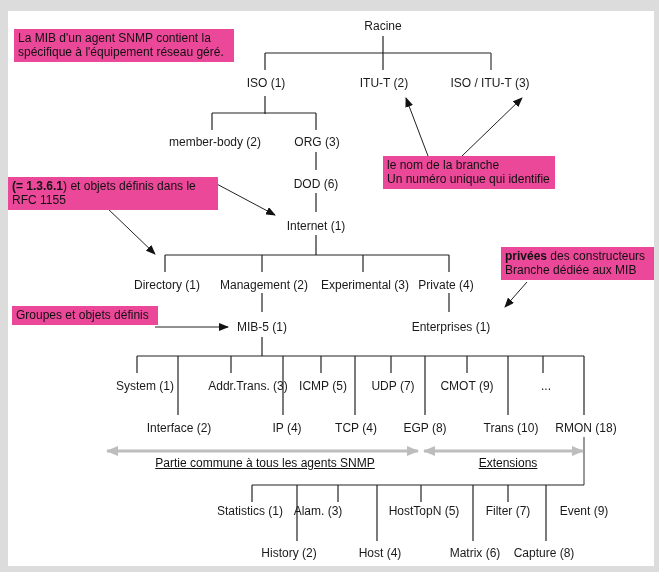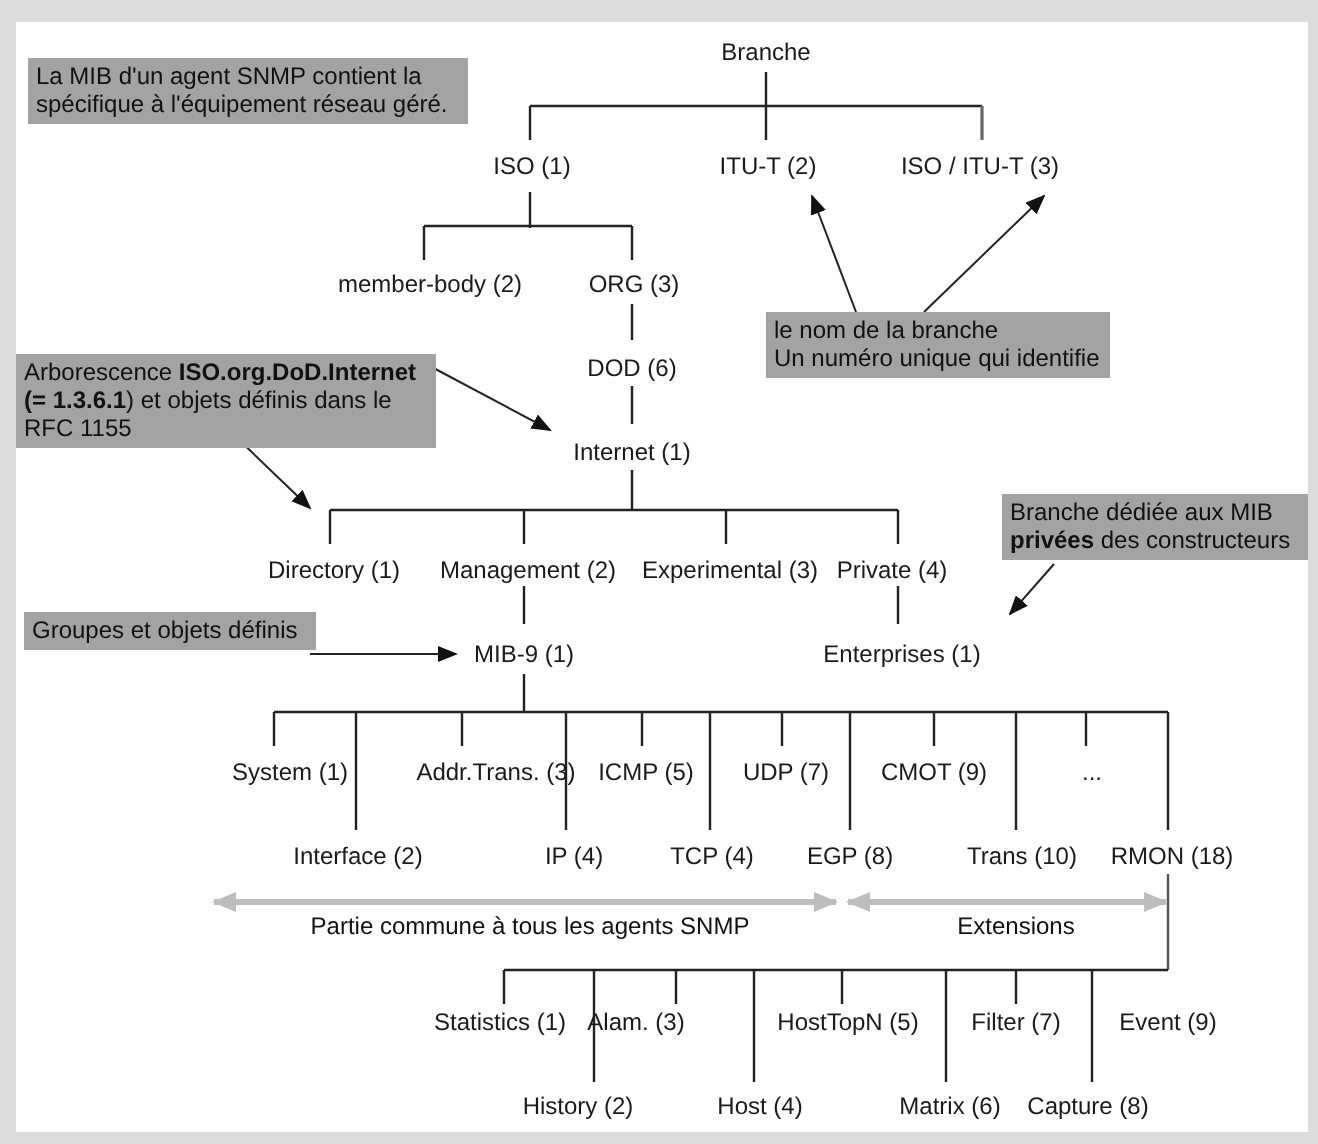--- a/index.html
+++ b/index.html
@@ -108,7 +108,7 @@
   </g>
 </svg>
 
-<div class="node" style="left:383px;top:19px">Branche</div>
+<div class="node" style="left:383px;top:19px">Racine</div>
 <div class="node" style="left:266px;top:76px">ISO (1)</div>
 <div class="node" style="left:384px;top:76px">ITU-T (2)</div>
 <div class="node" style="left:490px;top:76px">ISO / ITU-T (3)</div>

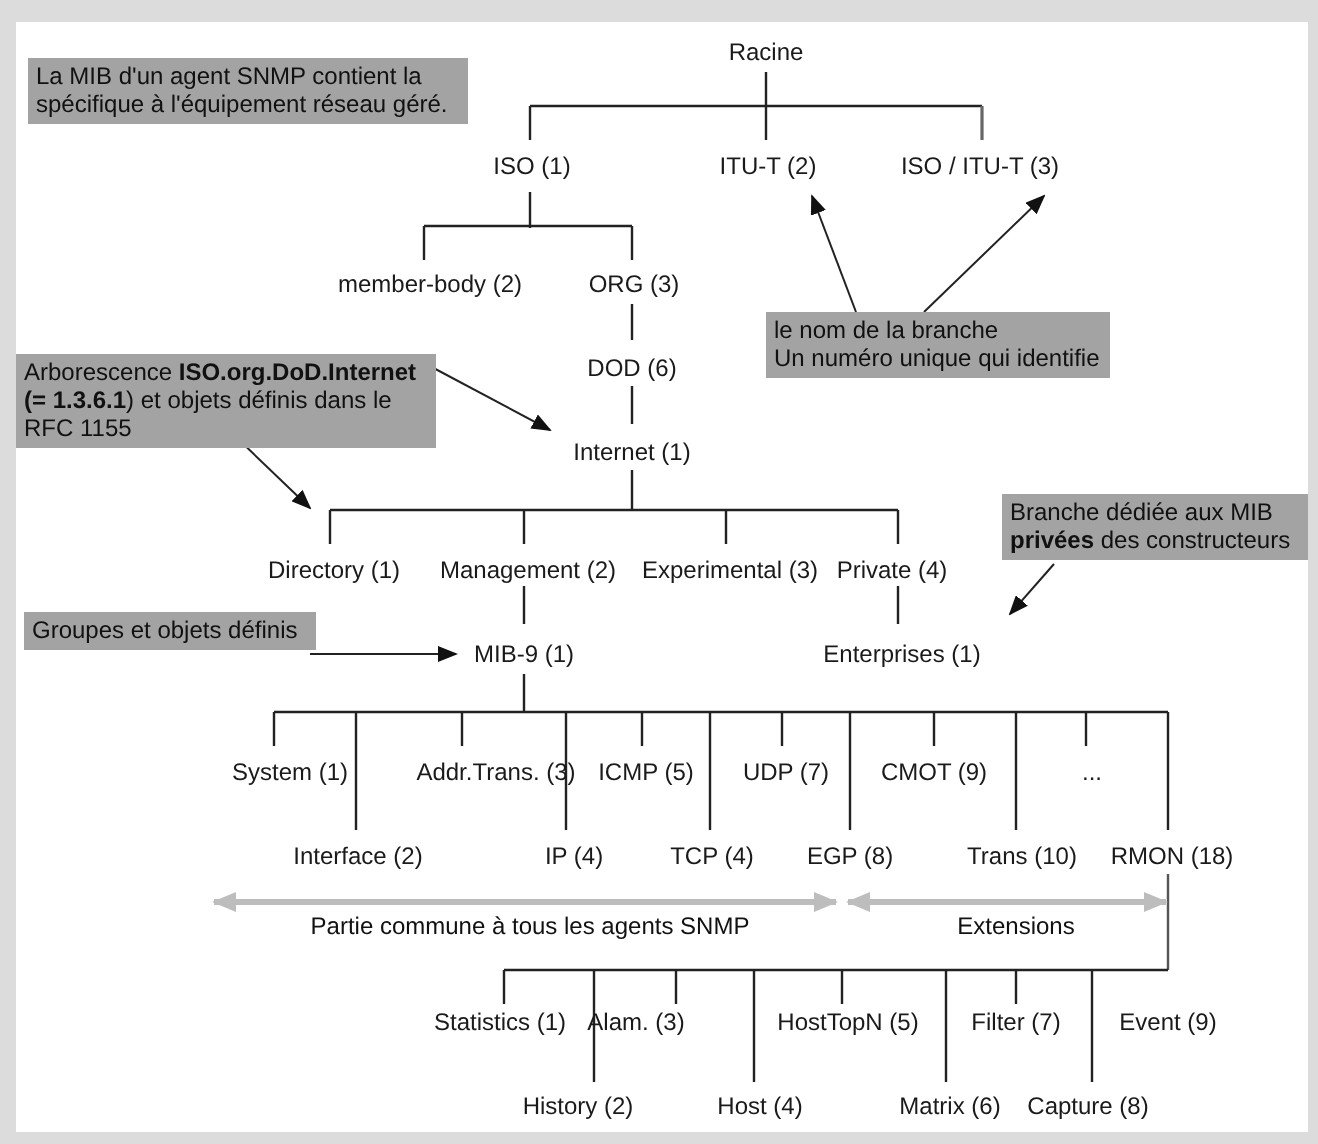--- a/index.html
+++ b/index.html
@@ -18,7 +18,7 @@
     transform: translateX(-50%); color: #1a1a1a;
   }
   .note {
-    position: absolute; background: #a3a3a3; font-size: 12px; line-height: 14px;
+    position: absolute; background: #ec4899; font-size: 12px; line-height: 14px;
     padding: 2px 4px 3px 4px; color: #111; white-space: nowrap;
   }
   .note b { font-weight: bold; }

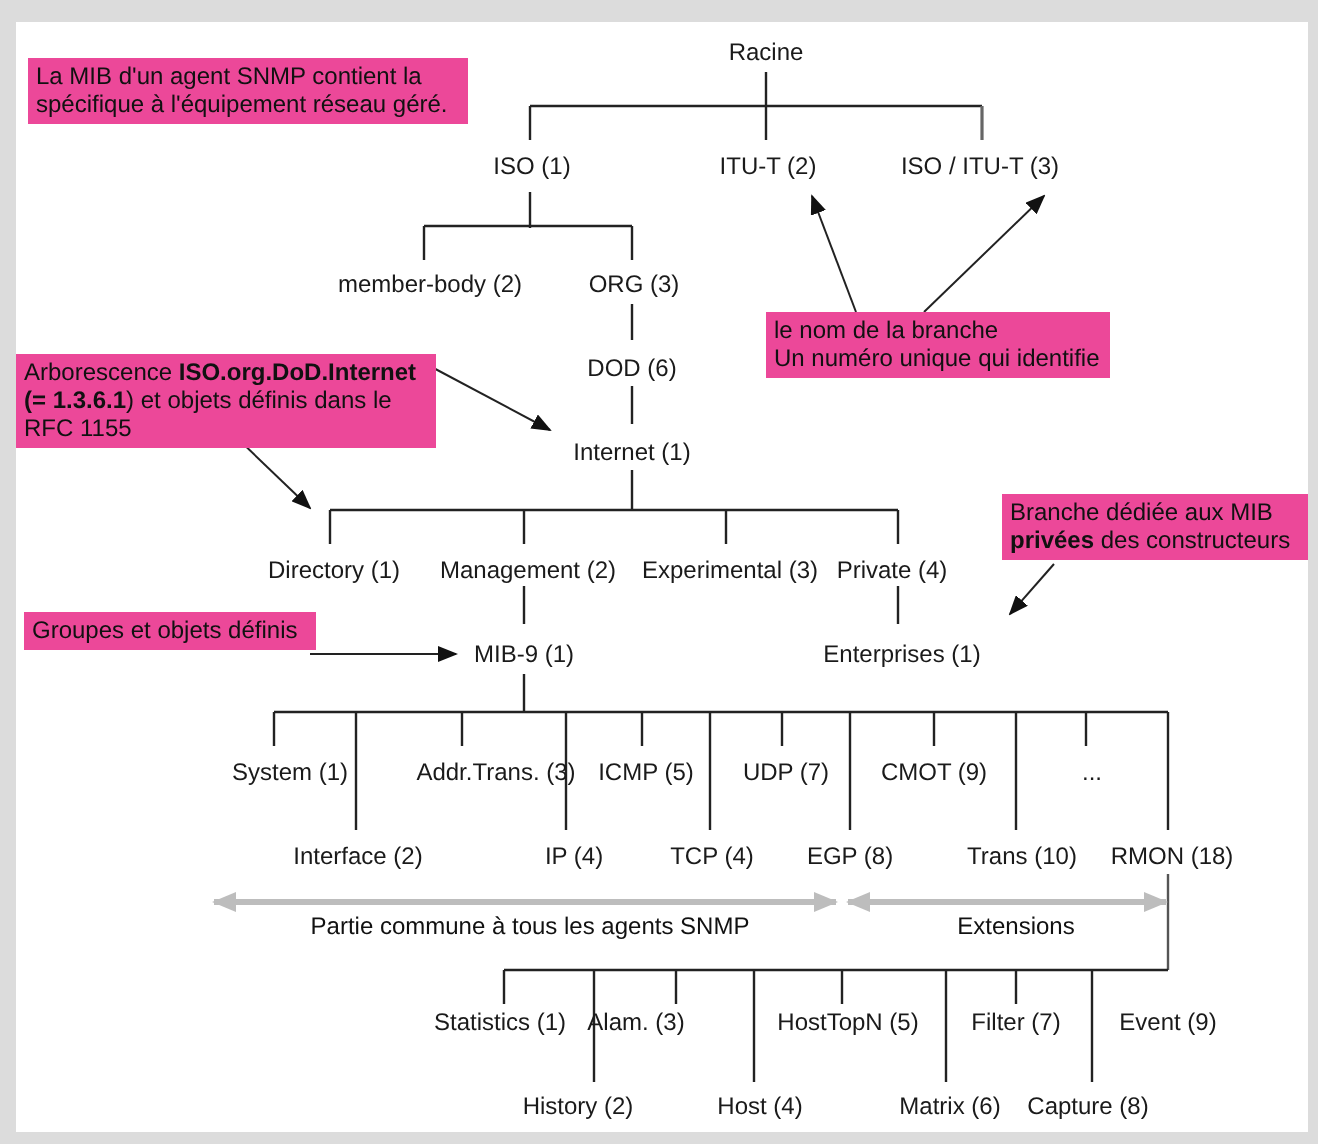--- a/index.html
+++ b/index.html
@@ -165,7 +165,6 @@
 </div>
 
 <div class="note" style="left:8px;top:177px;width:202px;">
-  <div><span>Arborescence </span><b>ISO.org.DoD.Internet</b></div>
   <div><b>(= 1.3.6.1</b><span>) et objets définis dans le</span></div>
   <div>RFC 1155</div>
 </div>

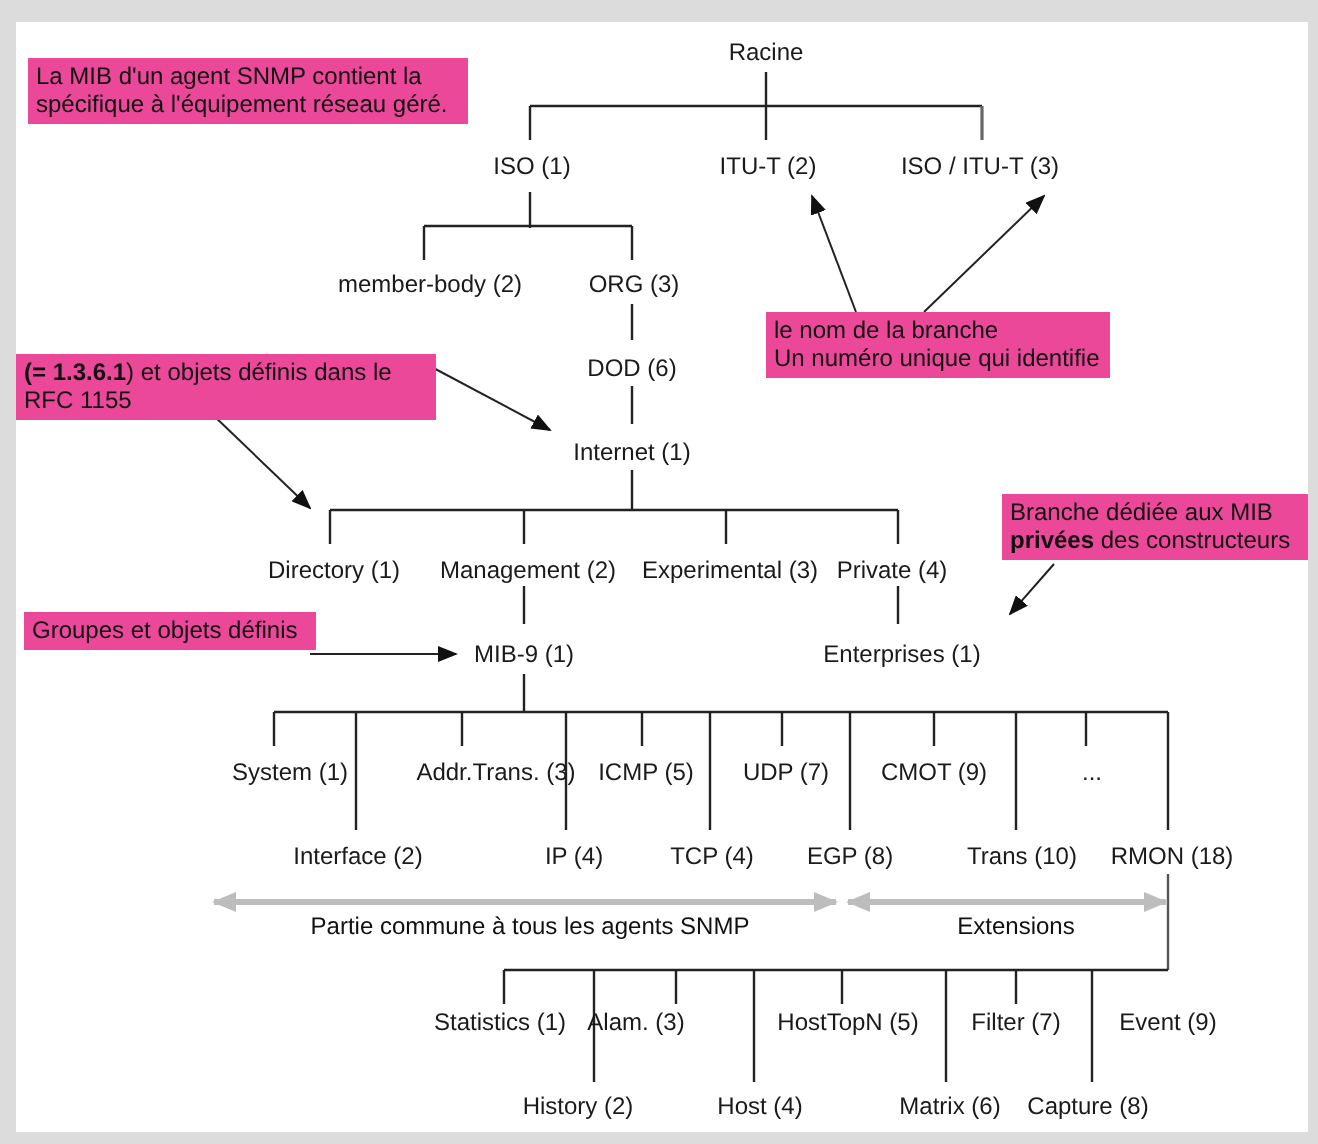--- a/index.html
+++ b/index.html
@@ -170,8 +170,8 @@
 </div>
 
 <div class="note" style="left:501px;top:247px;width:145px;">
+  <div><b>privées</b><span> des constructeurs</span></div>
   <div>Branche dédiée aux MIB</div>
-  <div><b>privées</b><span> des constructeurs</span></div>
 </div>
 
 <div class="note" style="left:12px;top:306px;width:138px;">

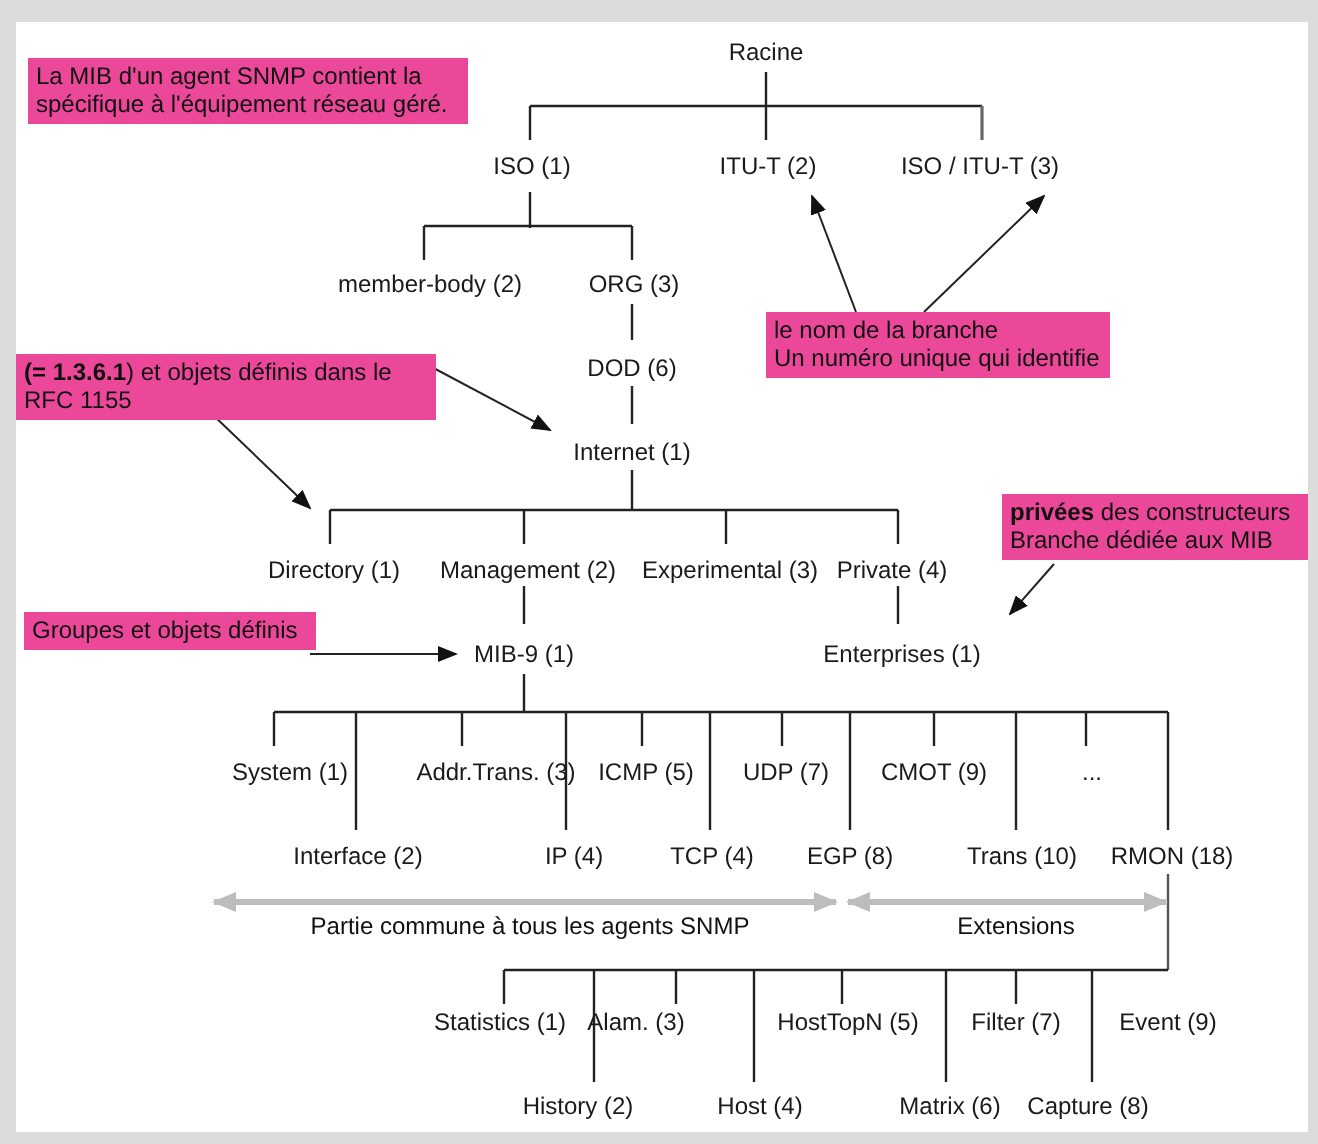--- a/index.html
+++ b/index.html
@@ -123,7 +123,7 @@
 <div class="node" style="left:365px;top:278px">Experimental (3)</div>
 <div class="node" style="left:446px;top:278px">Private (4)</div>
 
-<div class="node" style="left:262px;top:320px">MIB-9 (1)</div>
+<div class="node" style="left:262px;top:320px">MIB-5 (1)</div>
 <div class="node" style="left:451px;top:320px">Enterprises (1)</div>
 
 <div class="node" style="left:145px;top:379px">System (1)</div>

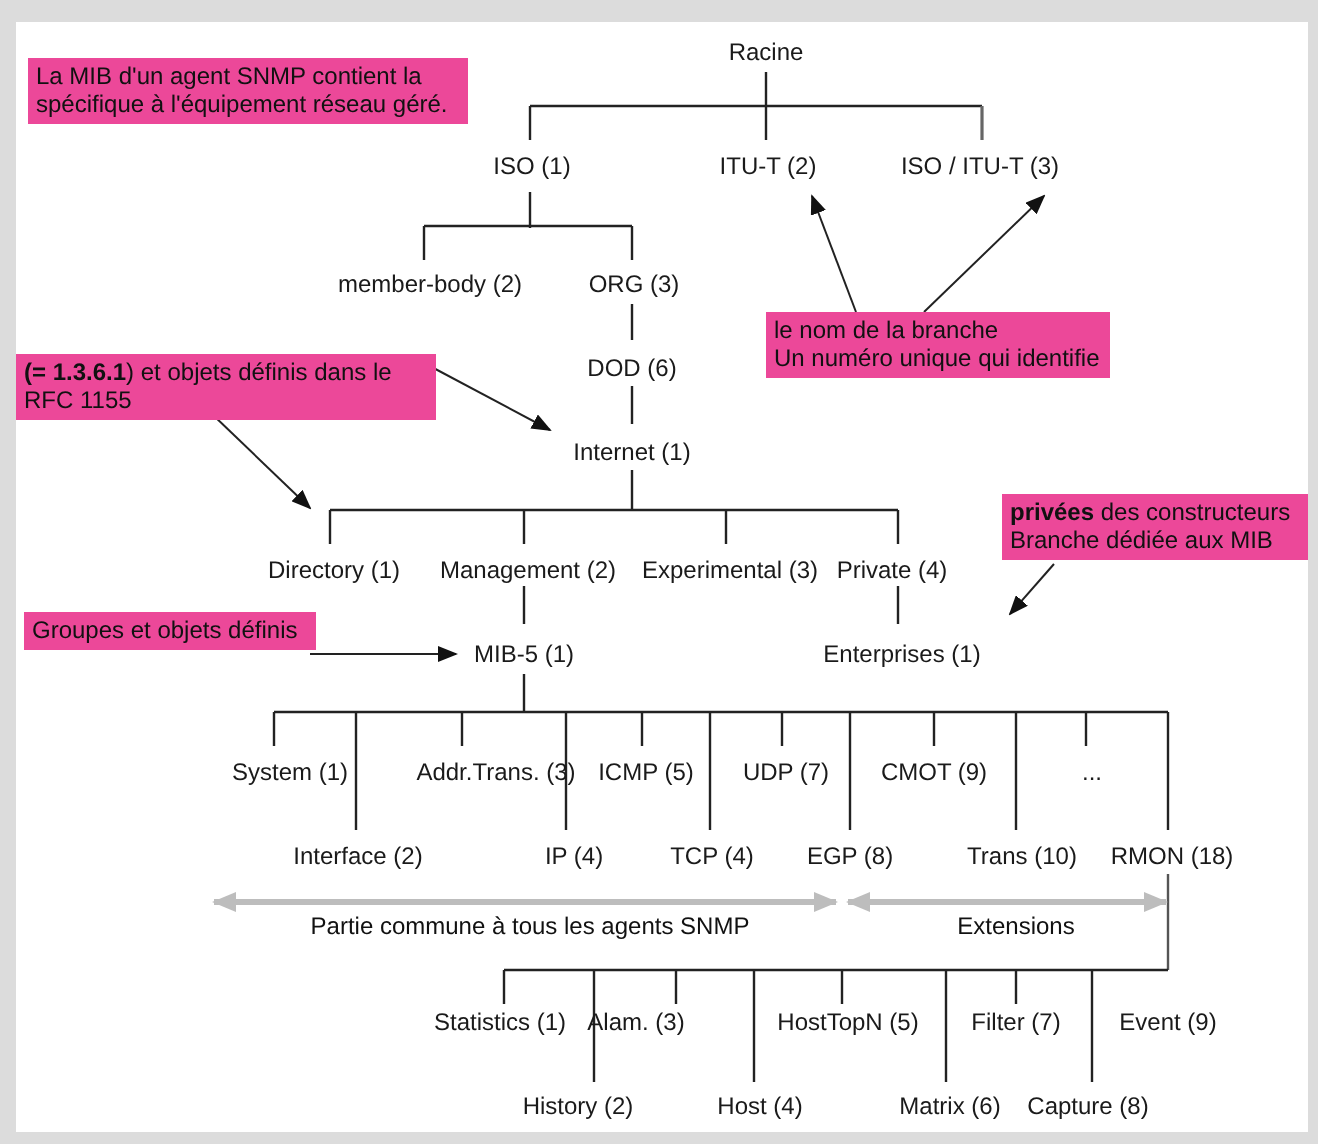--- a/index.html
+++ b/index.html
@@ -22,7 +22,7 @@
     padding: 2px 4px 3px 4px; color: #111; white-space: nowrap;
   }
   .note b { font-weight: bold; }
-  .band-label { position: absolute; font-size: 12px; line-height: 14px; transform: translateX(-50%); white-space: nowrap; }
+  .band-label { position: absolute; font-size: 12px; line-height: 14px; transform: translateX(-50%); white-space: nowrap; text-decoration: underline; }
 </style>
 </head>
 <body>

